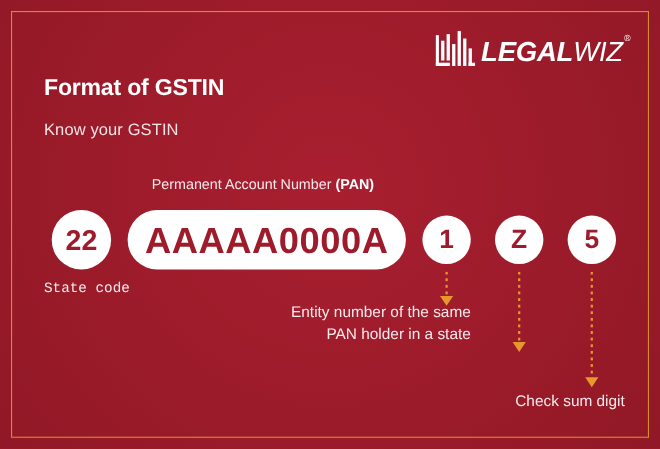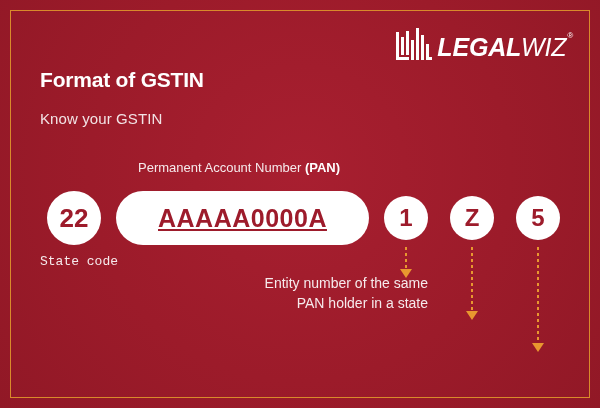--- a/index.html
+++ b/index.html
@@ -124,7 +124,7 @@
   }
 
   .pill-state { left: 47px;  width: 54px; font-size: 26px; }
-  .pill-pan   { left: 116px; width: 253px; font-size: 25px; letter-spacing: 0.5px; text-decoration: underline; }
+  .pill-pan   { left: 116px; width: 253px; font-size: 33px; letter-spacing: 0.5px; }
   .pill-ent   { left: 384px; width: 44px; font-size: 24px; height: 44px; top: 5px; border-radius: 22px; }
   .pill-z     { left: 450px; width: 44px; font-size: 24px; height: 44px; top: 5px; border-radius: 22px; }
   .pill-check { left: 516px; width: 44px; font-size: 24px; height: 44px; top: 5px; border-radius: 22px; }

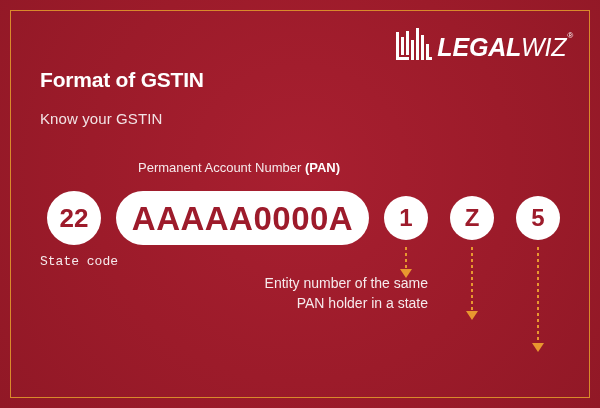--- a/index.html
+++ b/index.html
@@ -248,6 +248,7 @@
   </div>
 
 
+  <div class="note note-check">Check sum digit</div>
 
 </div>
 

